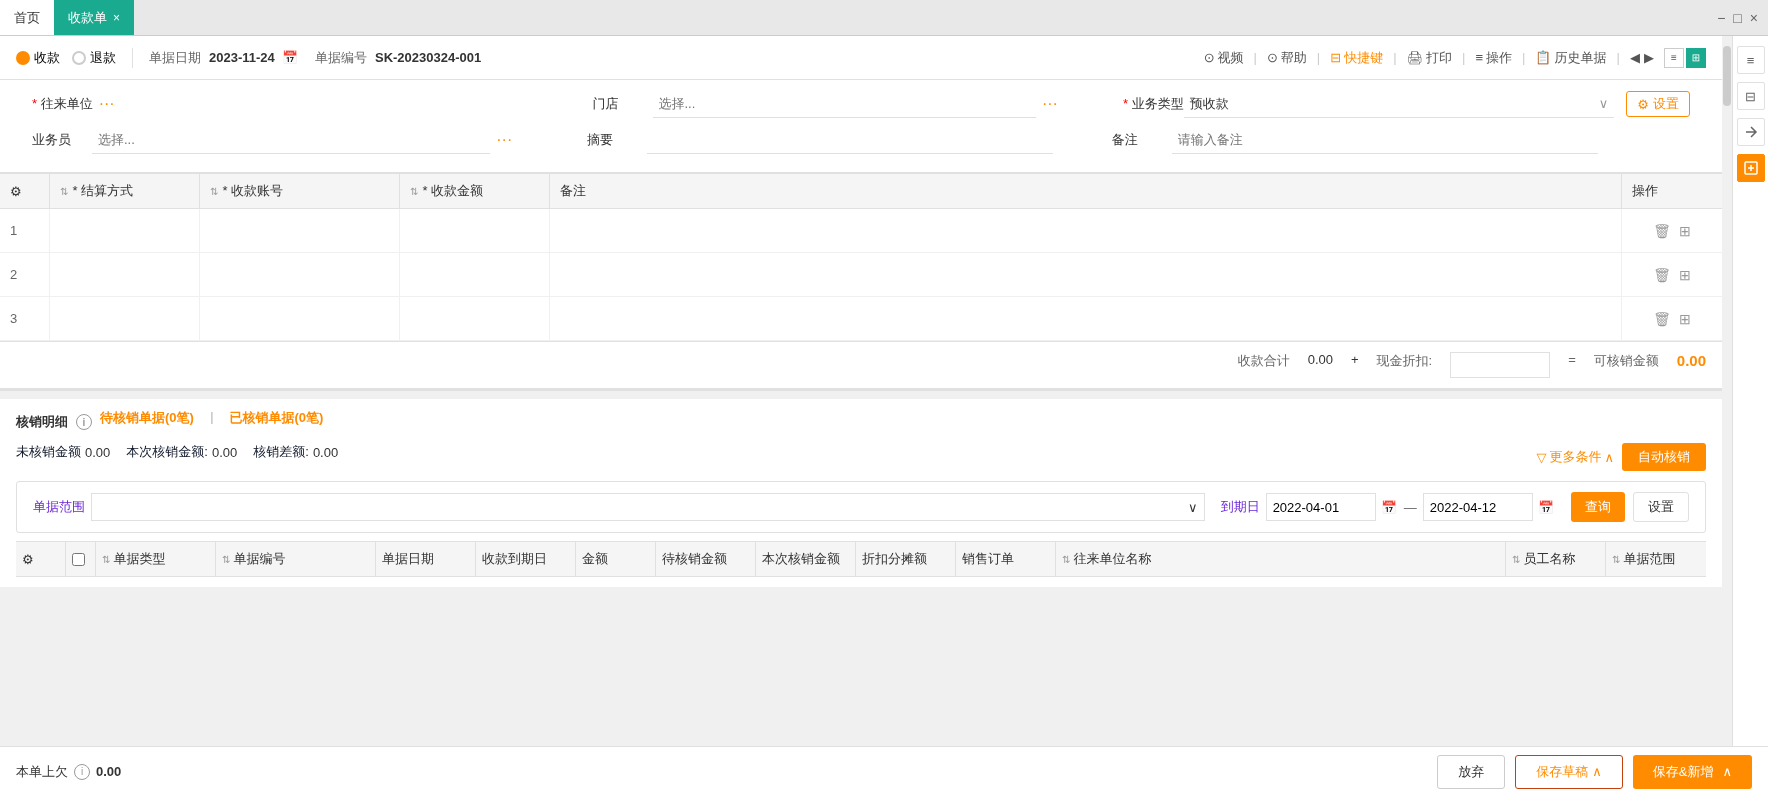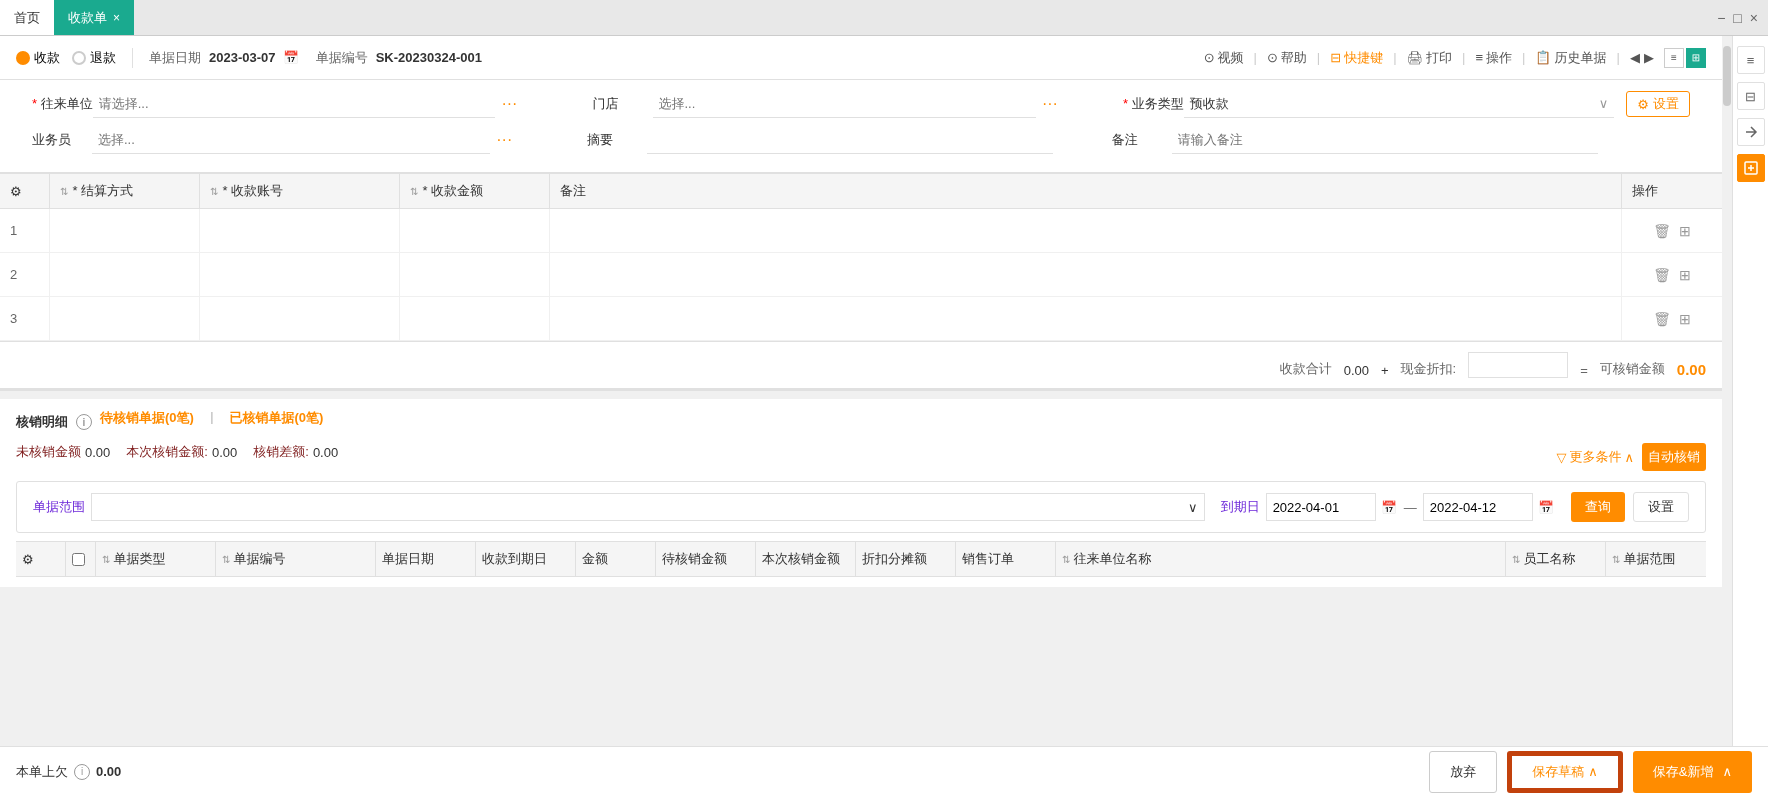--- a/index.html
+++ b/index.html
@@ -258,7 +258,7 @@
     <div class="divider-v"></div>
     <div class="doc-info">
       <span class="doc-label">单据日期</span>
-      <span class="doc-date">2023-03-07</span>
+      <span class="doc-date">2023-11-24</span>
       <span class="calendar-icon">📅</span>
     </div>
     <div class="doc-info">

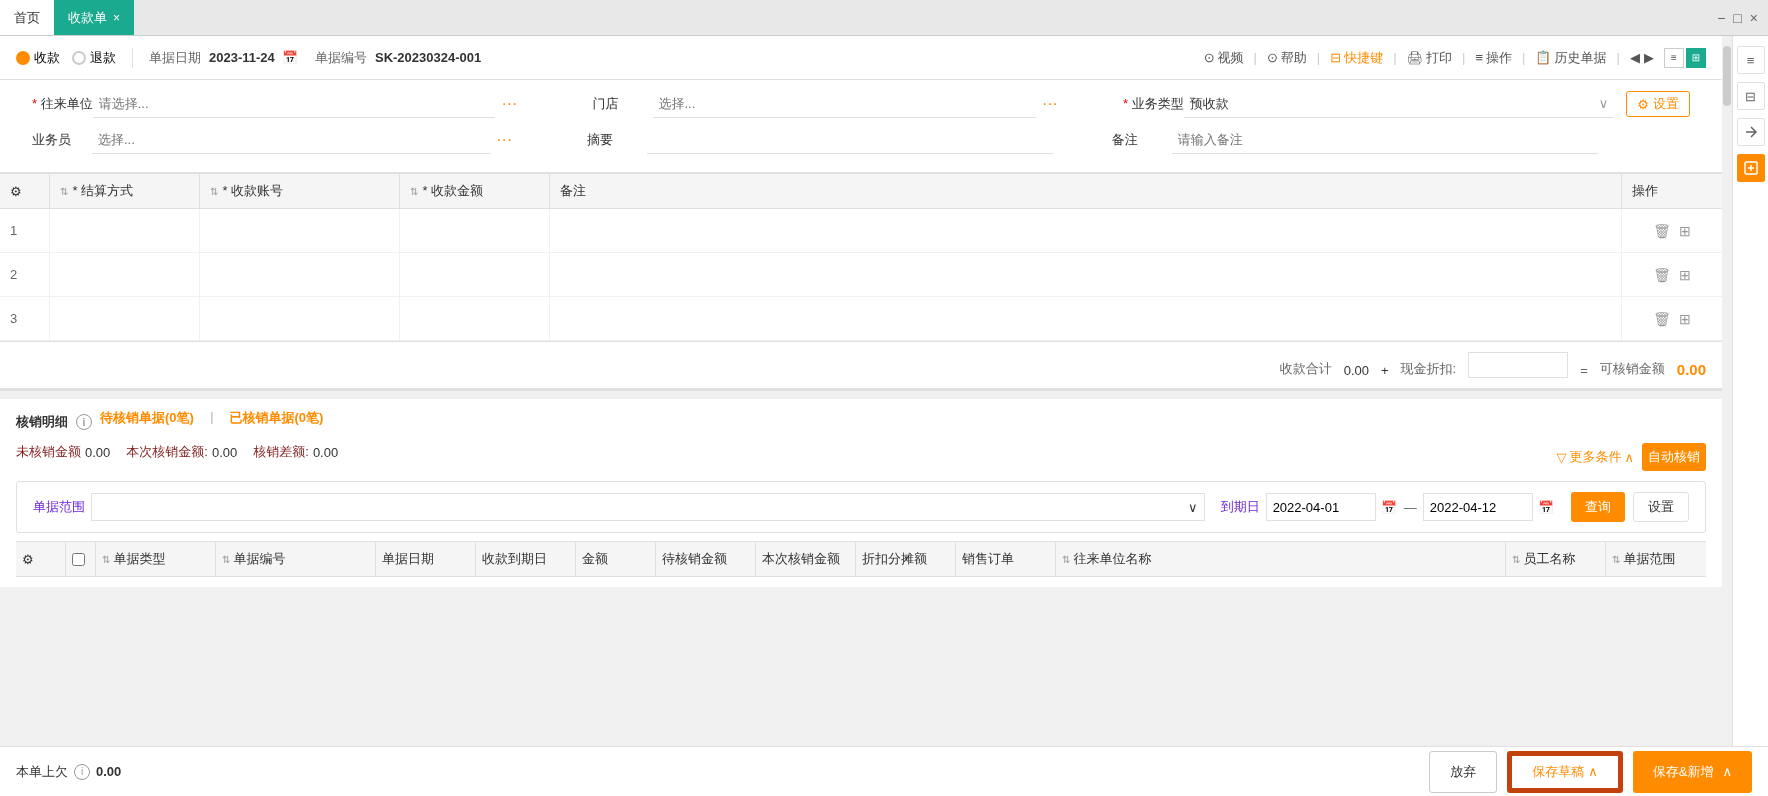--- a/index.html
+++ b/index.html
@@ -311,7 +311,6 @@
     <div class="form-row">
       <div class="form-field" style="flex:2">
         <span class="field-label required">往来单位</span>
-        <input class="field-input" placeholder="请选择..." style="">
         <span class="field-more">···</span>
       </div>
       <div style="flex:0.2"></div>

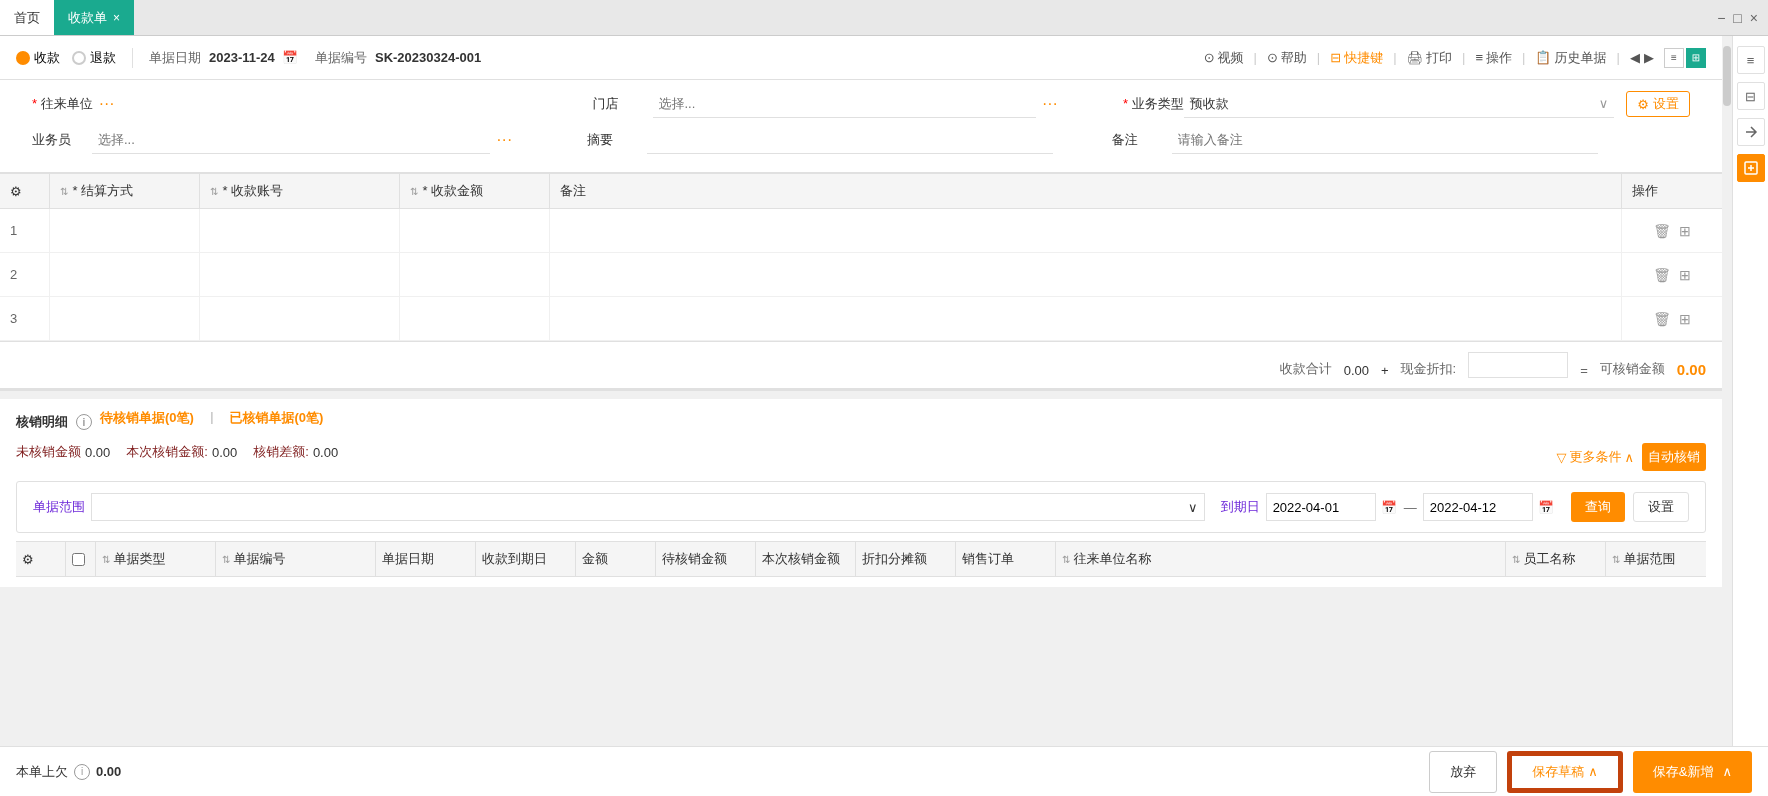--- a/index.html
+++ b/index.html
@@ -110,8 +110,8 @@
     .table-footer {
       background: #fff;
       padding: 10px 16px;
-      display: flex; justify-content: flex-end; align-items: flex-end;
-      gap: 12px; color: #333;
+      display: flex; justify-content: flex-end; align-items: flex-start;
+      gap: 18px; color: #333;
       border-top: 1px solid #e0e0e0;
       border-bottom: 3px solid #e0e0e0;
     }

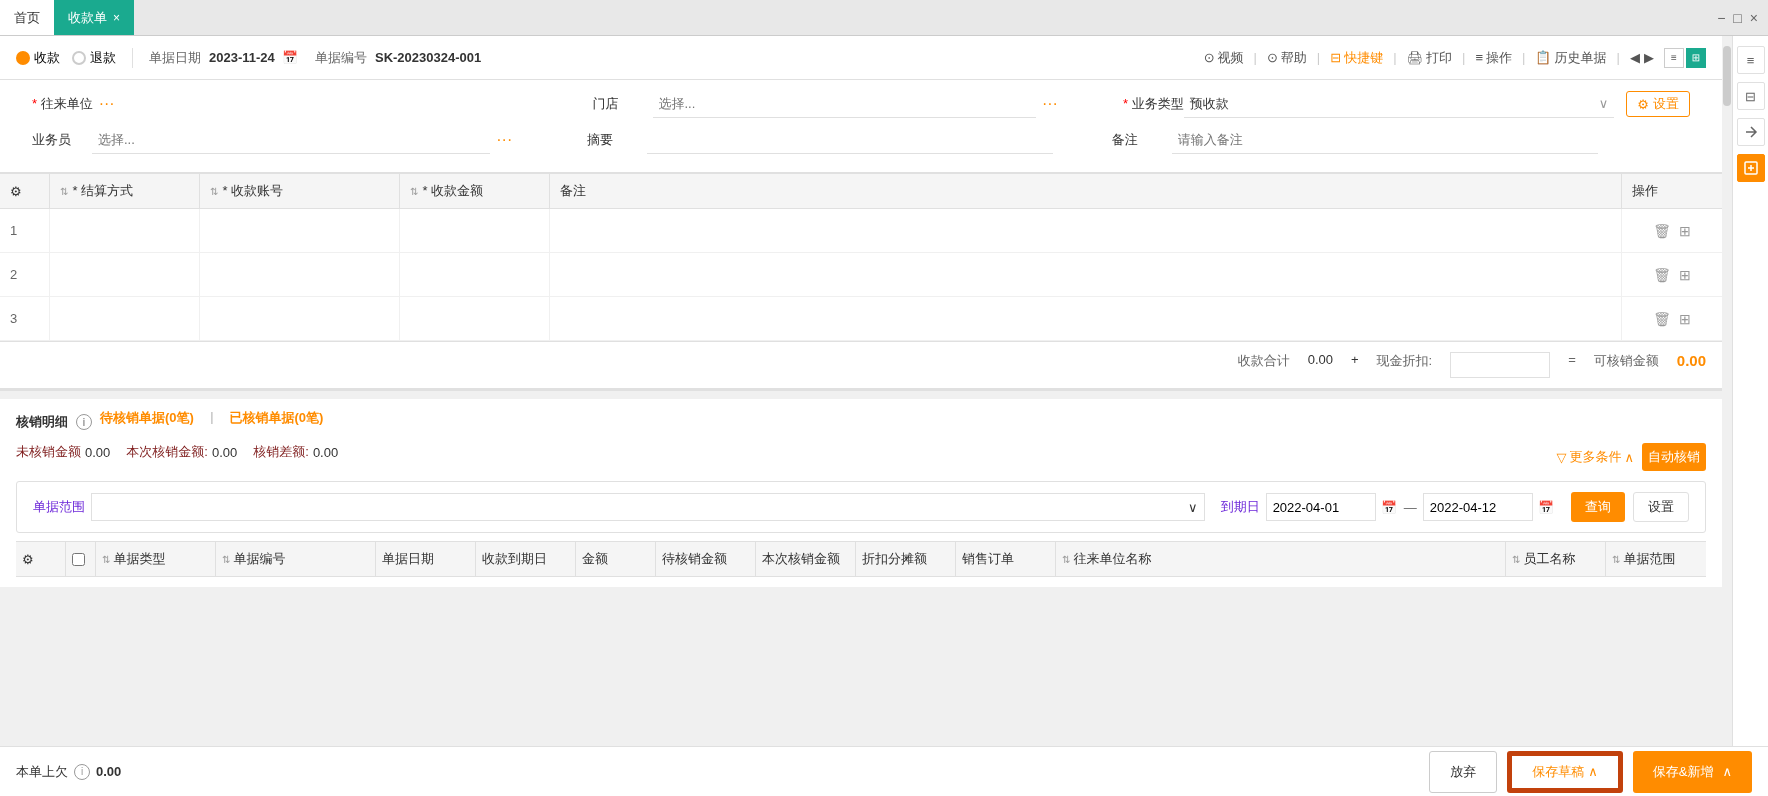--- a/index.html
+++ b/index.html
@@ -137,7 +137,7 @@
     .verify-tab.separator { color: #ccc; }
     .verify-stats { display: flex; align-items: center; gap: 16px; color: #333; margin-bottom: 10px; }
     .stat-item { display: flex; align-items: center; gap: 4px; }
-    .stat-label { color: #7f1d1d; }
+    .stat-label { color: #0f172a; }
     .stat-value { color: #333; }
     .verify-actions { margin-left: auto; display: flex; align-items: center; gap: 8px; }
     .more-conditions { color: #ff8c00; cursor: pointer; font-size: 13px; display: flex; align-items: center; gap: 3px; }

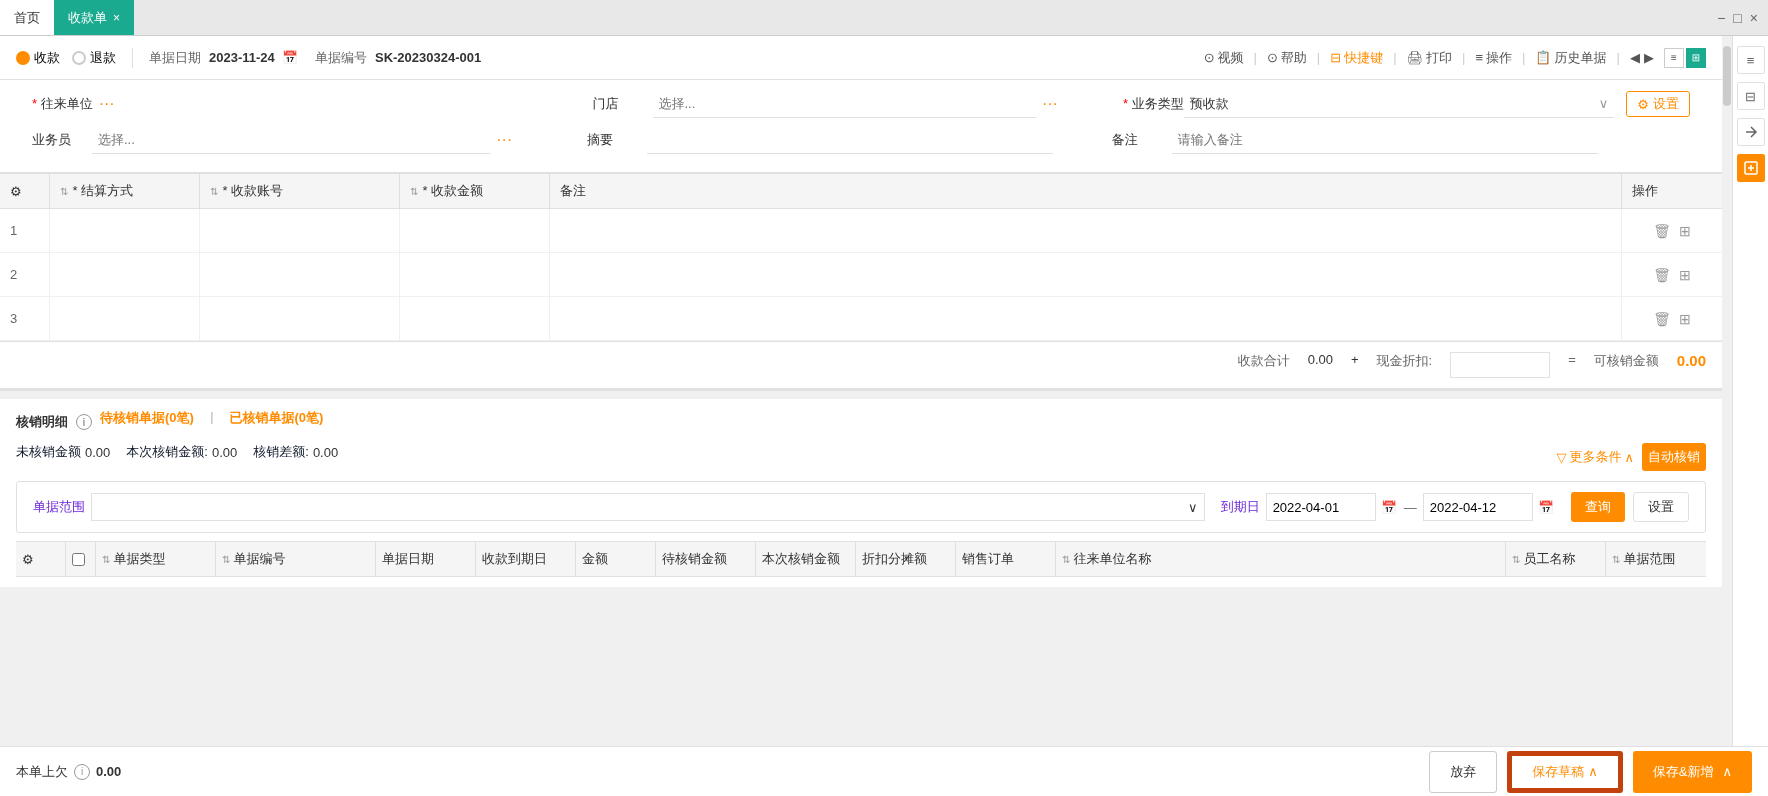--- a/index.html
+++ b/index.html
@@ -143,7 +143,7 @@
     .more-conditions { color: #ff8c00; cursor: pointer; font-size: 13px; display: flex; align-items: center; gap: 3px; }
     .auto-verify-btn {
       background: #ff8c00; color: #fff; border: none;
-      padding: 5px 6px; border-radius: 3px; cursor: pointer;
+      padding: 5px 16px; border-radius: 3px; cursor: pointer;
     }
 
     

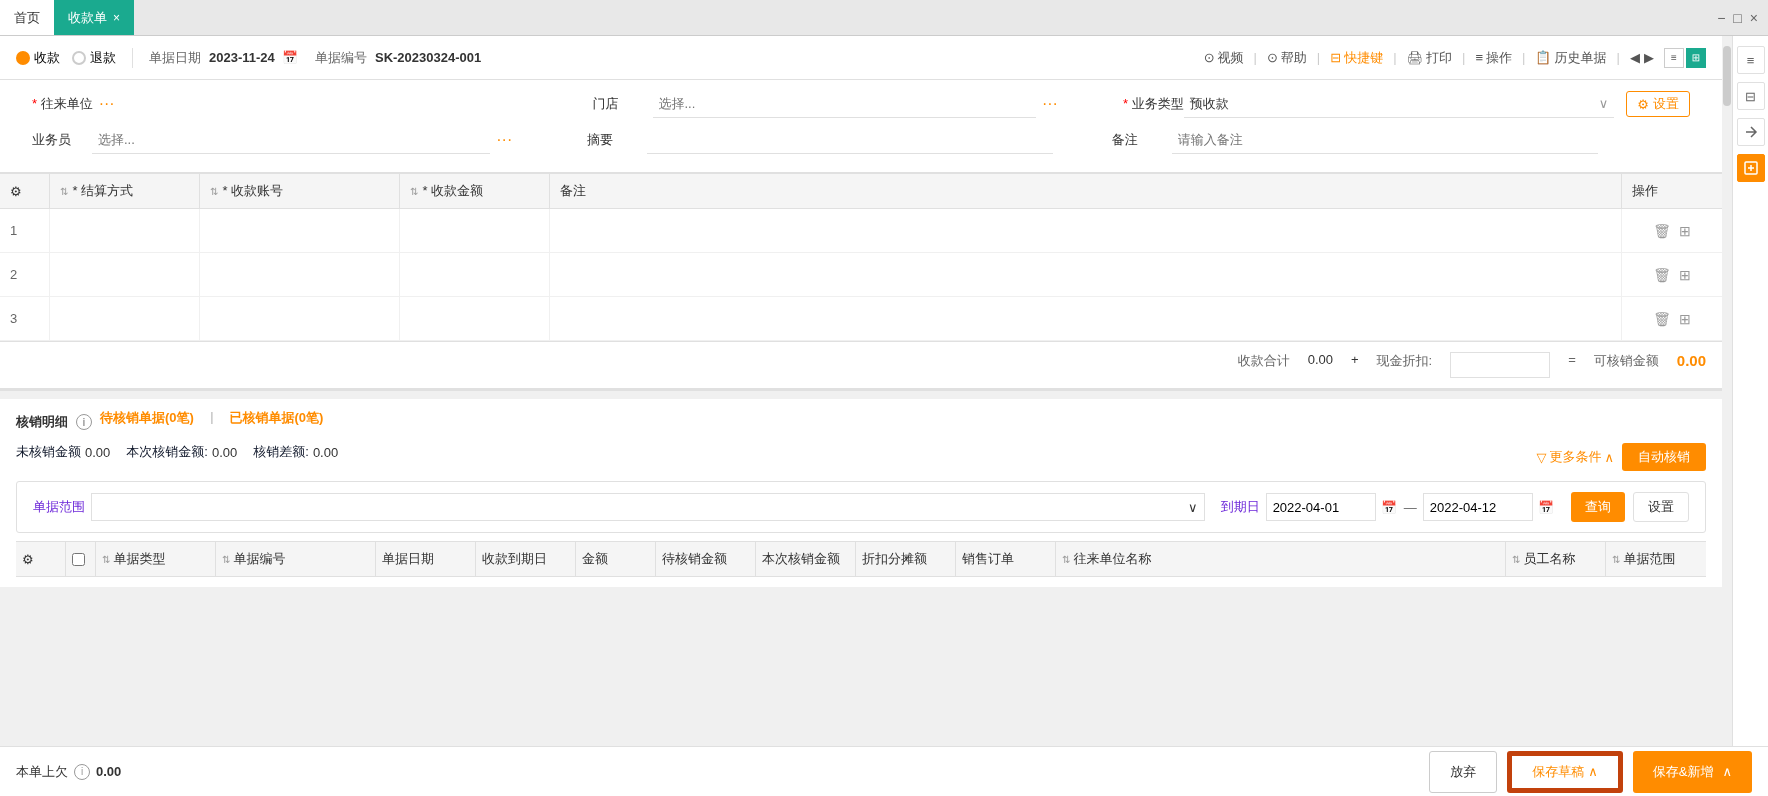--- a/index.html
+++ b/index.html
@@ -197,7 +197,7 @@
     .bottom-actions { margin-left: auto; display: flex; gap: 10px; }
     .btn-discard { border: 1px solid #ccc; background: #fff; padding: 7px 20px; border-radius: 3px; cursor: pointer; color: #333; }
     .btn-save-draft {
-      border: 5px solid #c2410c; background: #fff; color: #ff8c00;
+      border: 1px solid #c2410c; background: #fff; color: #ff8c00;
       padding: 7px 20px; border-radius: 3px; cursor: pointer;
       display: flex; align-items: center; gap: 4px;
     }

